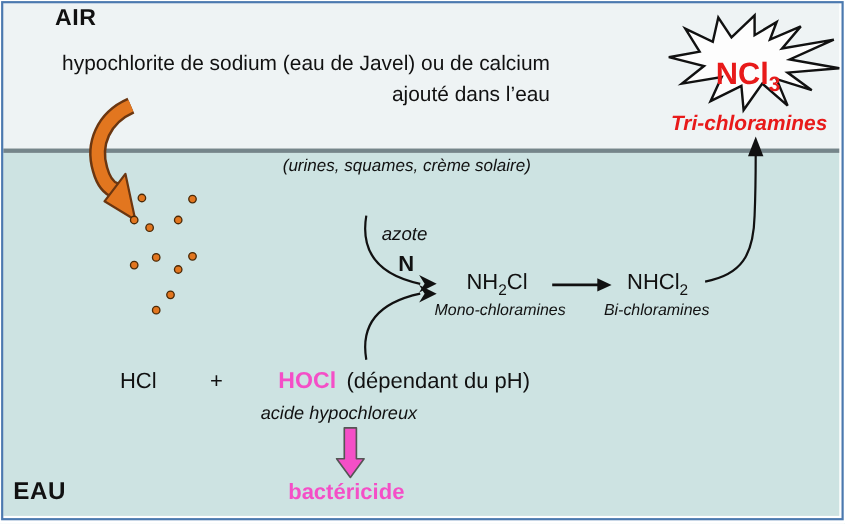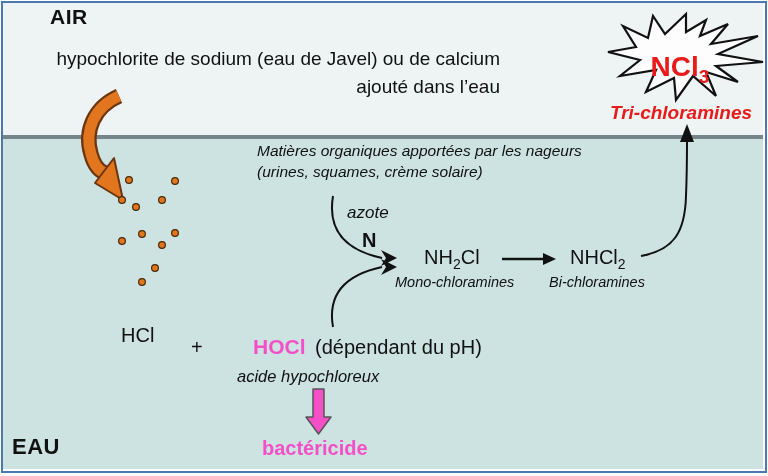--- a/index.html
+++ b/index.html
@@ -106,7 +106,6 @@
   <div class="tri-label">Tri-chloramines</div>
 
   <div class="organic">
-    <div>Matières organiques apportées par les nageurs</div>
     <div>(urines, squames, crème solaire)</div>
   </div>
 

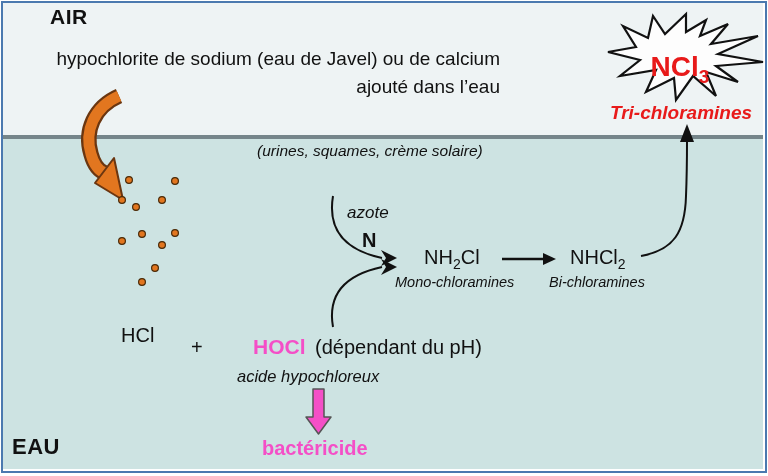--- a/index.html
+++ b/index.html
@@ -118,7 +118,7 @@
   <div class="txt formula" style="left:570px;top:246px;"><span>NHCl</span><sub>2</sub><span></span></div>
   <div class="txt chem-label" style="left:549px;top:274px;">Bi-chloramines</div>
 
-  <div class="txt formula" style="left:109px;top:324px;margin-left:12px;">HCl</div>
+  <div class="txt formula" style="left:109px;top:336px;">HCl</div>
   <div class="txt formula" style="left:191px;top:336px;">+</div>
   <div class="txt b magenta-text" style="left:253px;top:335px;font-size:21px;text-align:center;">HOCl</div>
   <div class="txt formula" style="left:315px;top:336px;">(dépendant du pH)</div>

